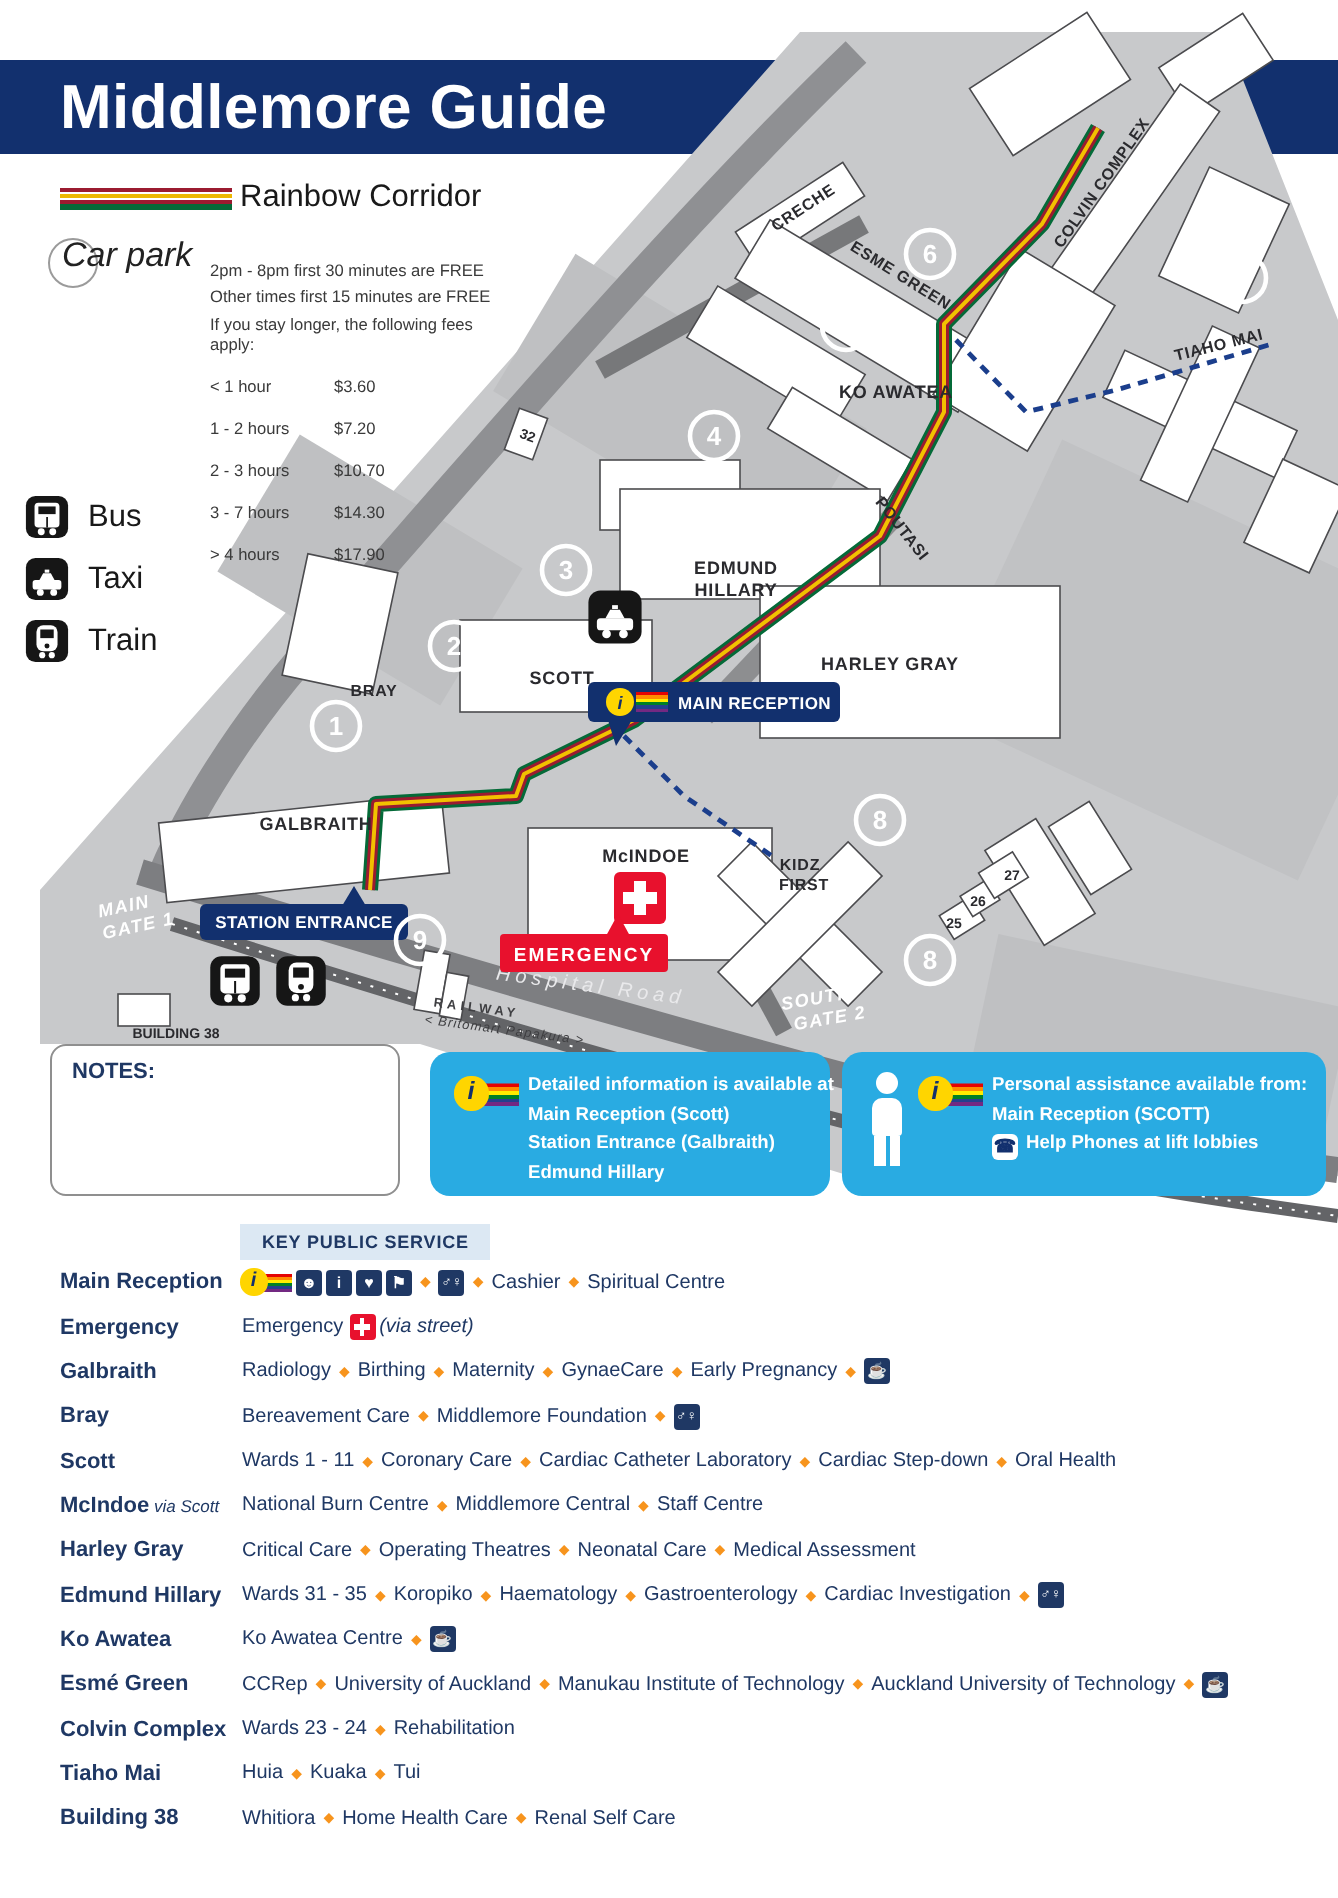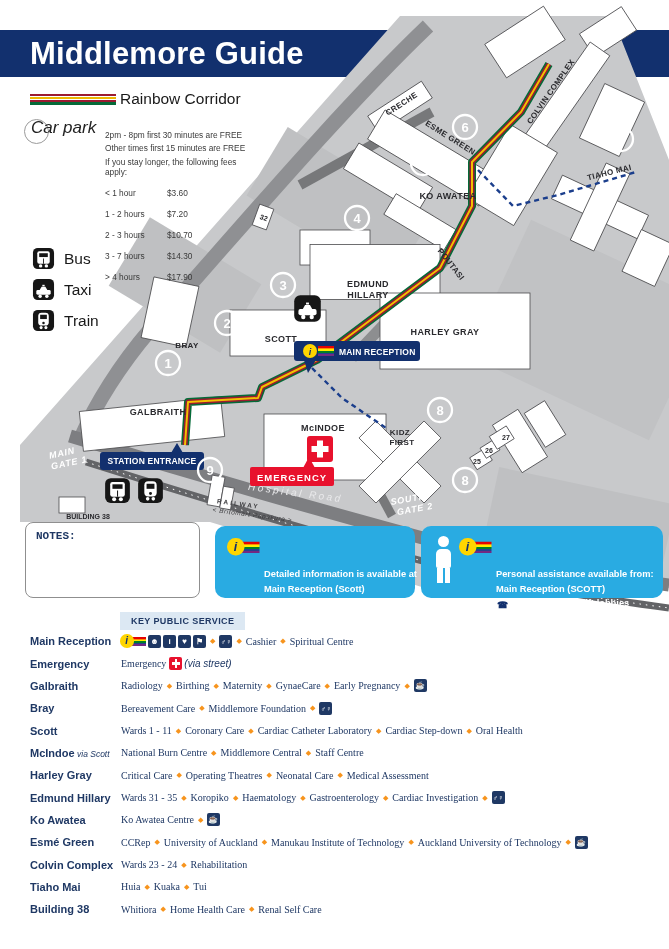--- a/index.html
+++ b/index.html
@@ -22,7 +22,7 @@
   .pfees-body .note{margin-bottom:3.4px;}
   .fee-row{display:flex;margin-top:11px;}
   .fee-row .dur{width:62px;}
-  .transport{position:absolute;left:32px;top:247px;}
+  .transport{position:absolute;left:12px;top:247px;}
   .tr-item{display:flex;align-items:center;height:23px;margin-bottom:8px;}
   .tr-item svg{width:23px;height:23px;}
   .tr-item span{margin-left:9px;font-size:15.5px;color:#191919;}

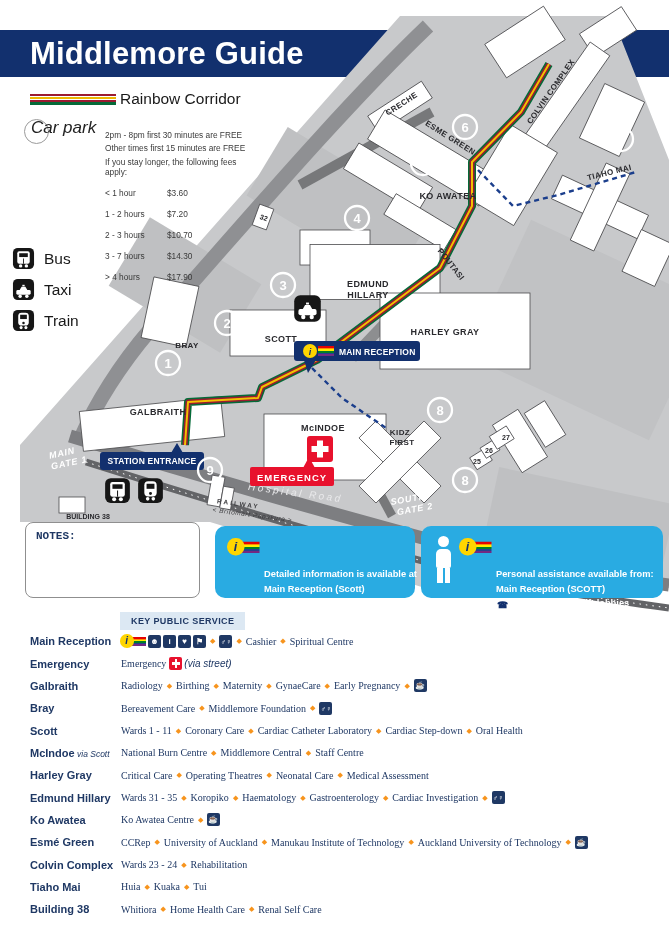--- a/index.html
+++ b/index.html
@@ -41,7 +41,7 @@
   .badge-txt.mid{text-anchor:middle;}
   
   .notes{position:absolute;left:25px;top:522px;width:173px;height:74px;background:#fff;
-         border:1.6px solid #8f8f8f;border-radius:8px;font-family:Liberation Mono, monospace;}
+         border:1.6px solid #8f8f8f;border-radius:8px;}
   .notes span{position:absolute;left:10px;top:7px;font-size:11px;font-weight:bold;color:#1F3864;}
   .ibox{position:absolute;top:526px;height:72px;background:#29ABE2;border-radius:10px;color:#fff;}
   .ibox.left{left:215px;width:200px;}

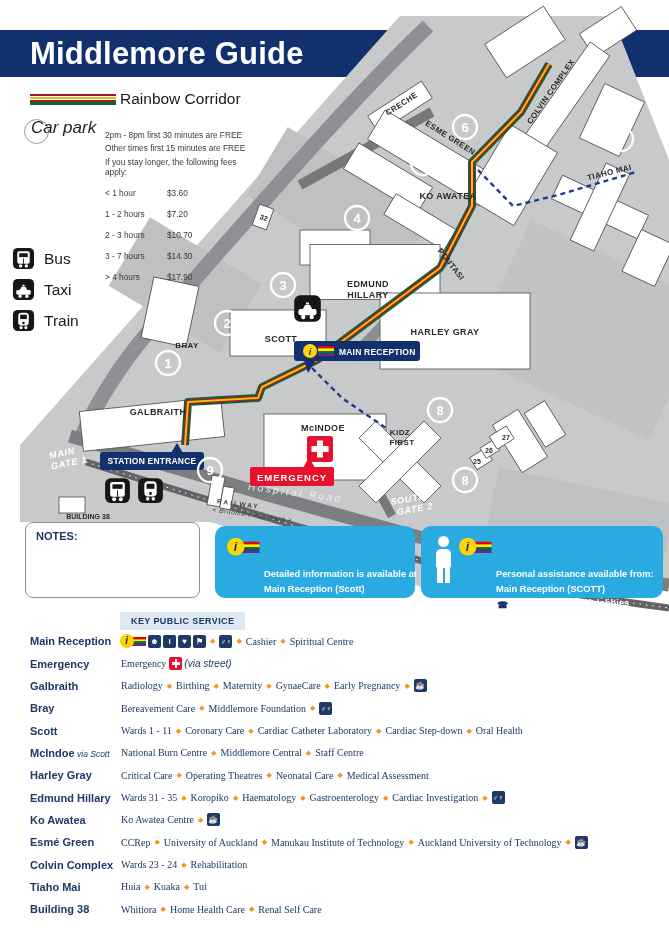--- a/index.html
+++ b/index.html
@@ -47,7 +47,7 @@
   .ibox.left{left:215px;width:200px;}
   .ibox.right{left:421px;width:242px;}
   .ibox .inner{display:flex;padding:9px 8px 0 10px;}
-  .ibox .txt{font-size:9.3px;font-weight:bold;line-height:14.5px;white-space:nowrap;margin-top:32px;}
+  .ibox .txt{font-size:9.3px;font-weight:bold;line-height:14.5px;white-space:nowrap;}
   .irainbow{position:relative;display:inline-block;width:27px;height:14px;vertical-align:middle;flex:none;}
   .ir-flag{position:absolute;left:10px;top:2.5px;width:16px;height:9px;
     background:linear-gradient(to bottom,#E40303 0 17%,#FF8C00 17% 33%,#FFED00 33% 50%,#008026 50% 67%,#24408E 67% 83%,#732982 83% 100%);}

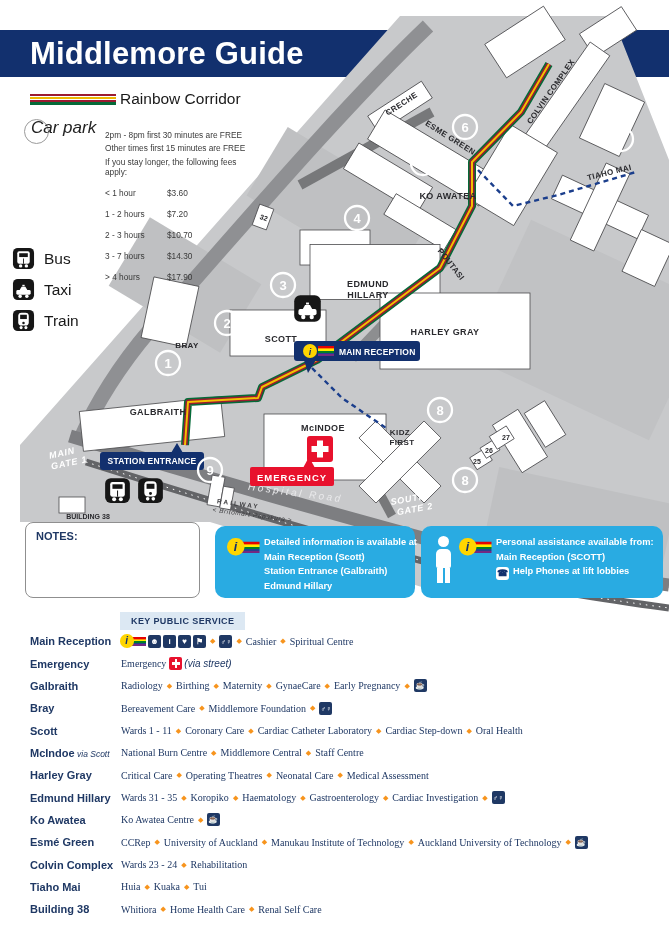--- a/index.html
+++ b/index.html
@@ -69,7 +69,7 @@
   .svc-label{width:90px;margin-left:30px;font-size:11px;font-weight:bold;color:#1F3864;flex:none;white-space:nowrap;}
   .svc-note{font-size:8.5px;font-weight:normal;font-style:italic;}
   .svc-content{display:flex;align-items:center;font-size:10px;color:#1F3864;white-space:nowrap;}
-  .svc-content .t{margin:0 1px;font-family:Liberation Serif, serif;}
+  .svc-content .t{margin:0 1px;}
   .svc-content .it{font-style:italic;margin:0 0;}
   .dia{color:#F7941D;font-size:7px;margin:0 3px;}
   .sq-icon{display:inline-flex;align-items:center;justify-content:center;width:13px;height:13px;margin:0 1px;

